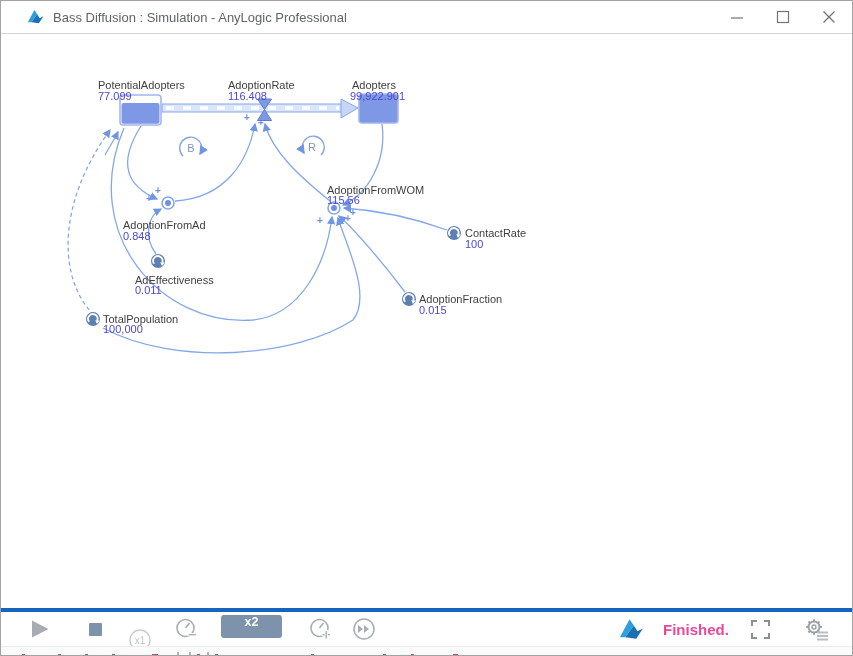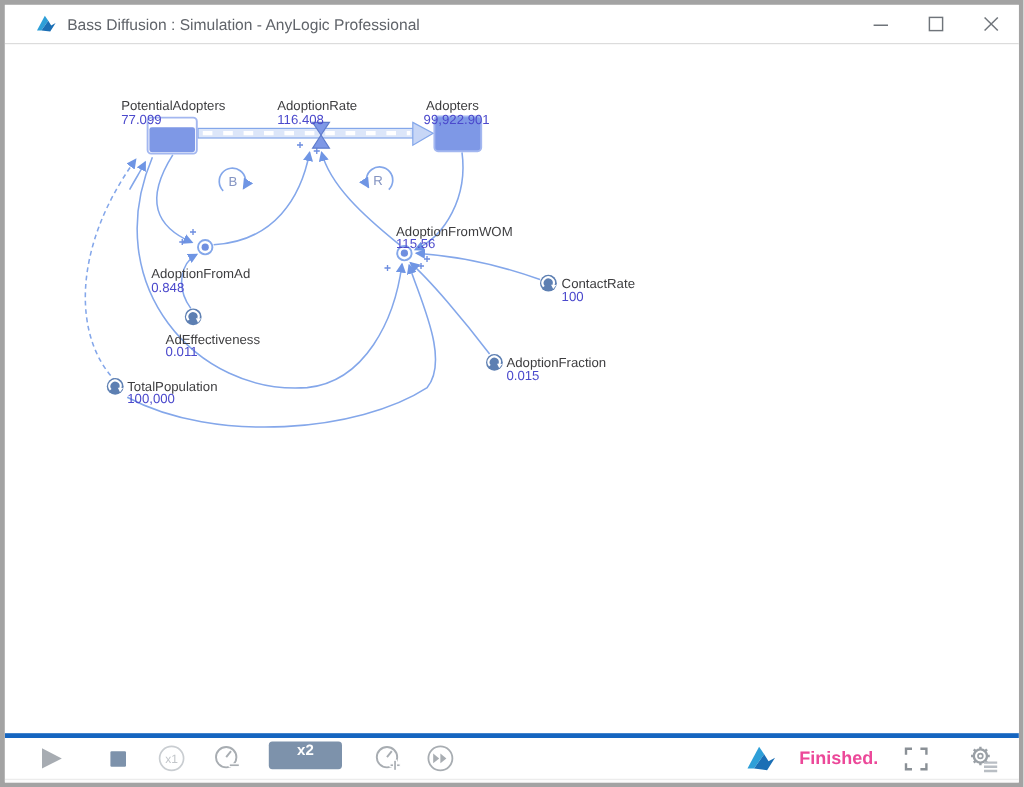--- a/index.html
+++ b/index.html
@@ -3,7 +3,7 @@
 <meta charset="utf-8">
 <style>
   html,body{margin:0;padding:0;background:#e8e8e8;font-family:"Liberation Sans",sans-serif;}
-  .window{position:relative;width:853px;height:656px;background:#ffffff;border:4px solid #a3a3a3;box-sizing:border-box;overflow:hidden;}
+  .window{position:relative;width:853px;height:656px;background:#ffffff;border:1px solid #a3a3a3;box-sizing:border-box;overflow:hidden;}
   
   .titlebar{position:absolute;left:0;top:0;right:0;height:32px;background:#ffffff;border-bottom:1px solid #d4d4d4;display:flex;align-items:center;}
   .titlebar .logo{margin-left:26px;width:18px;height:16px;flex:0 0 auto;}

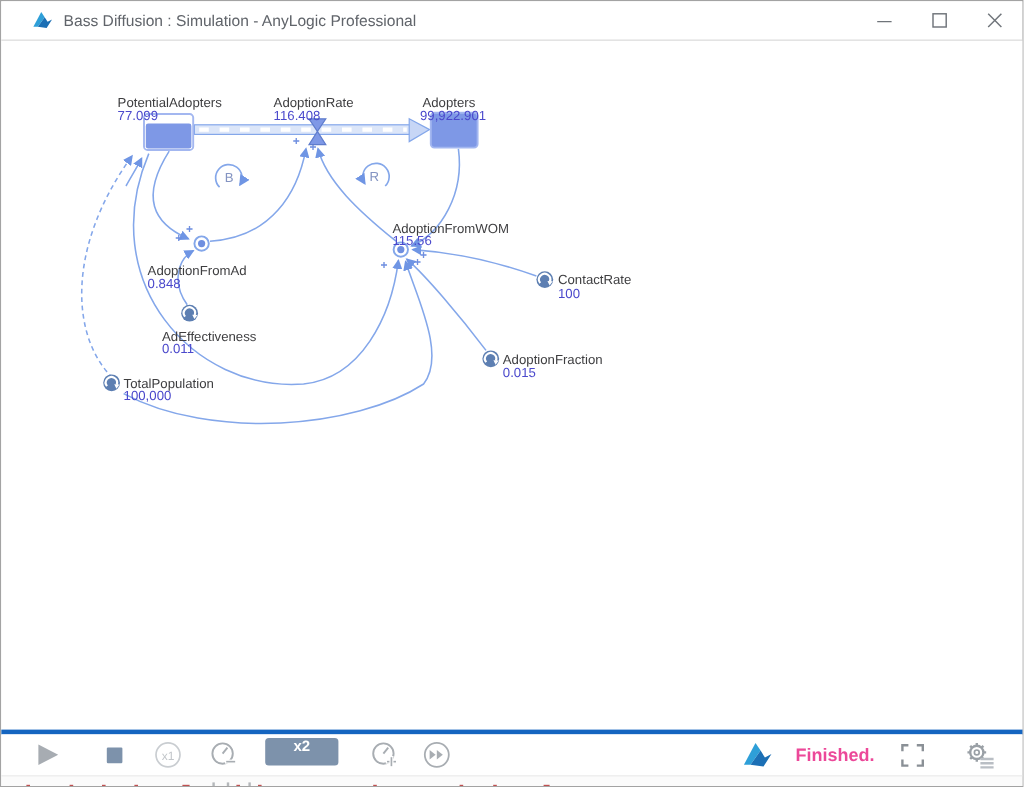--- a/index.html
+++ b/index.html
@@ -204,7 +204,7 @@
       </svg>
     </div>
 
-    <div class="ctl" style="left:127px;width:24px;">
+    <div class="ctl" style="left:127px;width:24px;margin-top:11px;">
       <svg width="24" height="24" viewBox="0 0 24 24">
         <circle cx="12" cy="12" r="10" fill="none" stroke="#c9cdd1" stroke-width="1.4"></circle>
         <text x="12" y="16" text-anchor="middle" font-size="10" fill="#c2c6ca" font-family="Liberation Sans, sans-serif">x1</text>

